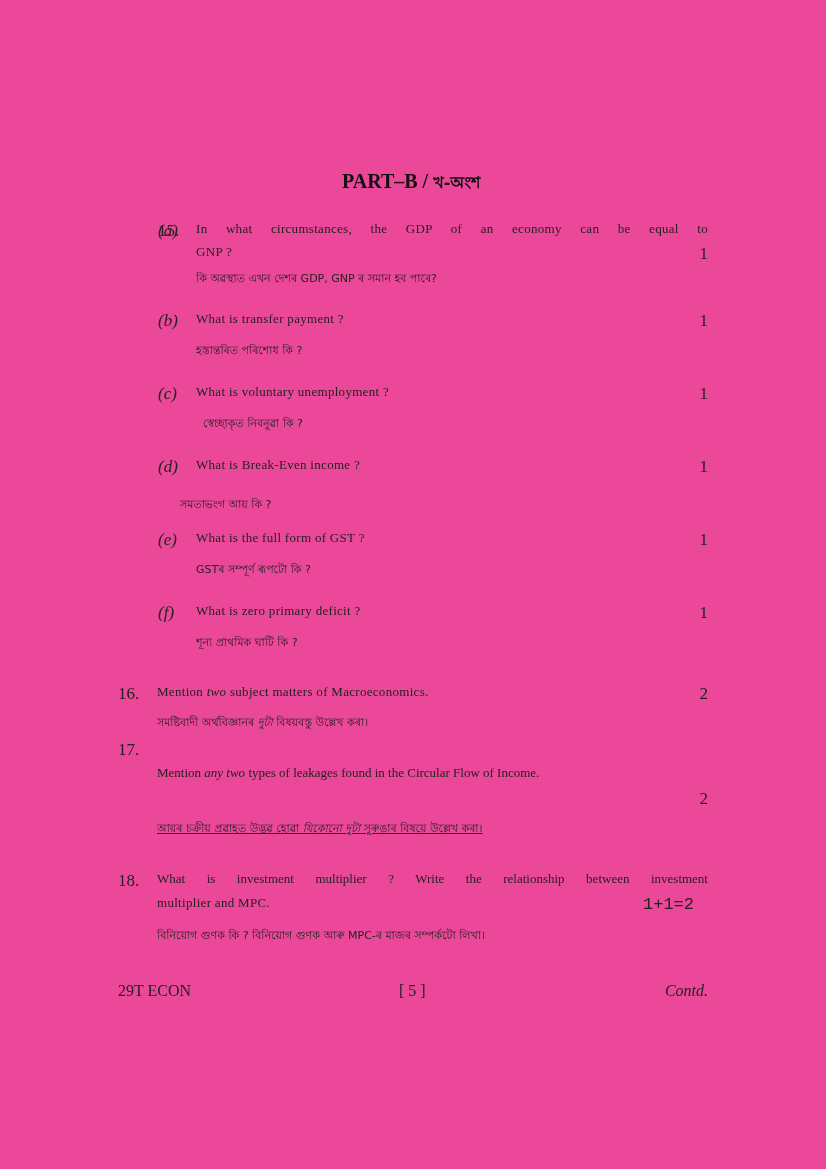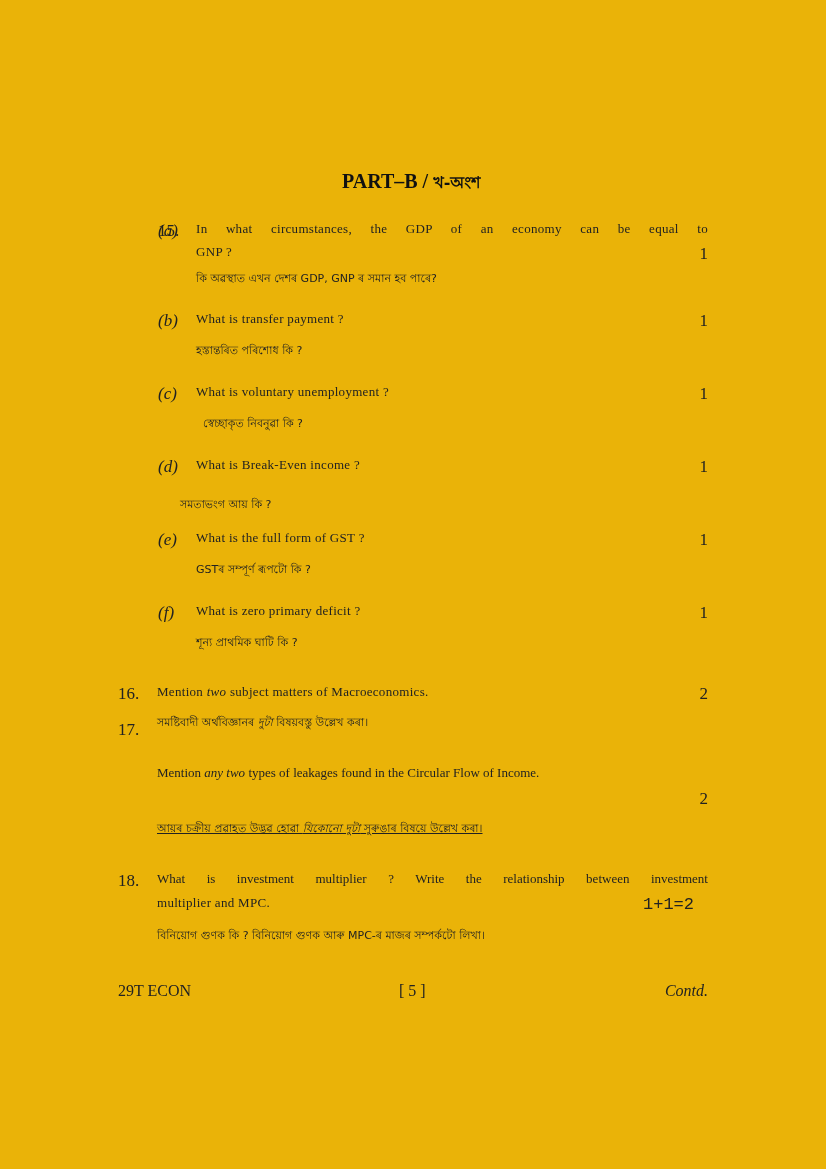--- a/index.html
+++ b/index.html
@@ -5,7 +5,7 @@
   html, body { margin: 0; padding: 0; background: #ffffff; }
   body { width: 826px; height: 1169px; position: relative; overflow: hidden;
          font-family: "DejaVu Serif", "Liberation Serif", serif; color: #1a1a1a; }
-  .page { position: absolute; left: 0; top: 0; width: 826px; height: 1169px; background: #eab308; }
+  .page { position: absolute; left: 0; top: 0; width: 826px; height: 1169px; background: #ec4899; }
   .abs { position: absolute; white-space: nowrap; }
   .en { font-family: "Liberation Serif", "DejaVu Serif", serif; font-size: 13px; letter-spacing: 0.3px; color: #222; }
   .bn { font-family: "DejaVu Sans", "Liberation Sans", sans-serif; font-size: 11px; color: #222; }

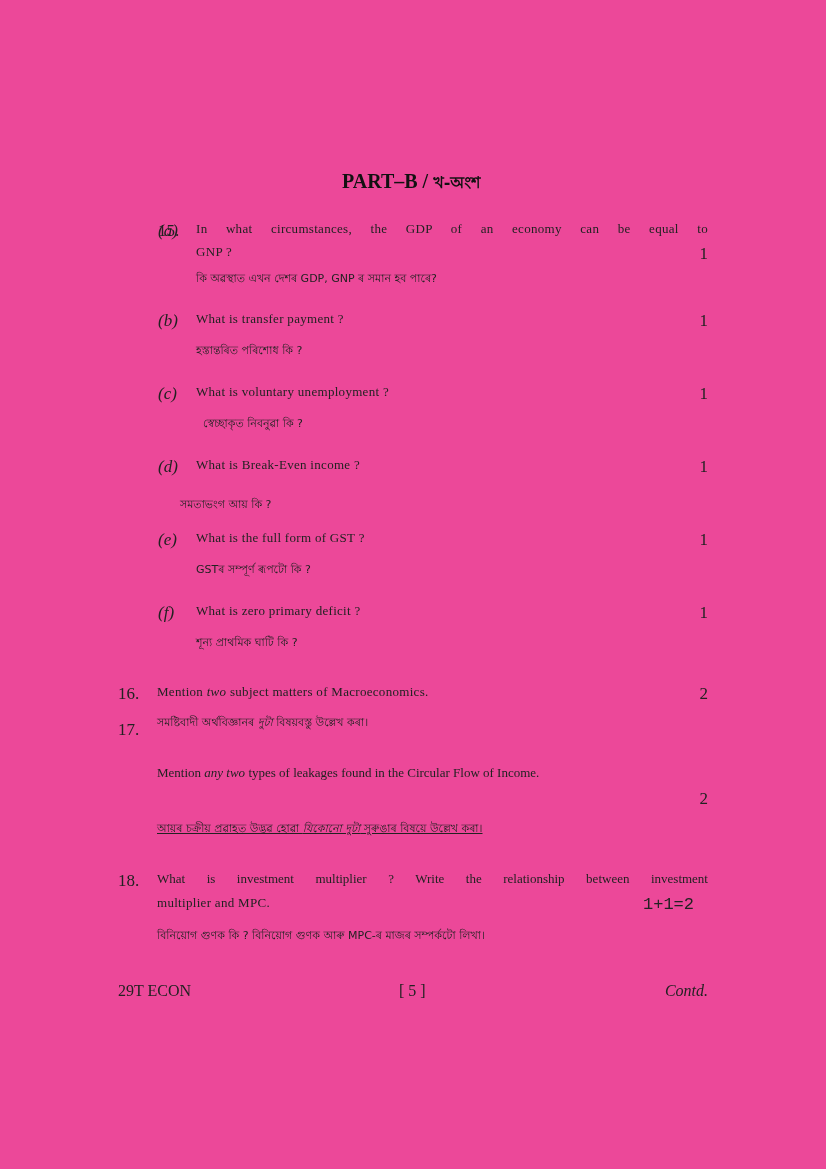--- a/index.html
+++ b/index.html
@@ -82,7 +82,7 @@
   </div>
 
   <div>
-    <div class="abs num" style="left:118px; top:720px;">17.</div>
+    <div class="abs num" style="left:118px; top:740px;">17.</div>
     <div class="abs en" style="left:157px; top:765px; letter-spacing:0px;"><span>Mention </span><em>any two</em><span> types of leakages found in the Circular Flow of Income.</span></div>
     <div class="abs marks" style="left:680px; top:789px; width:28px;">2</div>
     <div class="abs bn" style="left:157px; top:820px;text-decoration:underline;"><span>আয়ৰ চক্ৰীয় প্ৰৱাহত উদ্ভৱ হোৱা </span><em>যিকোনো দুটা</em><span> সুৰুঙাৰ বিষয়ে উল্লেখ কৰা।</span></div>

